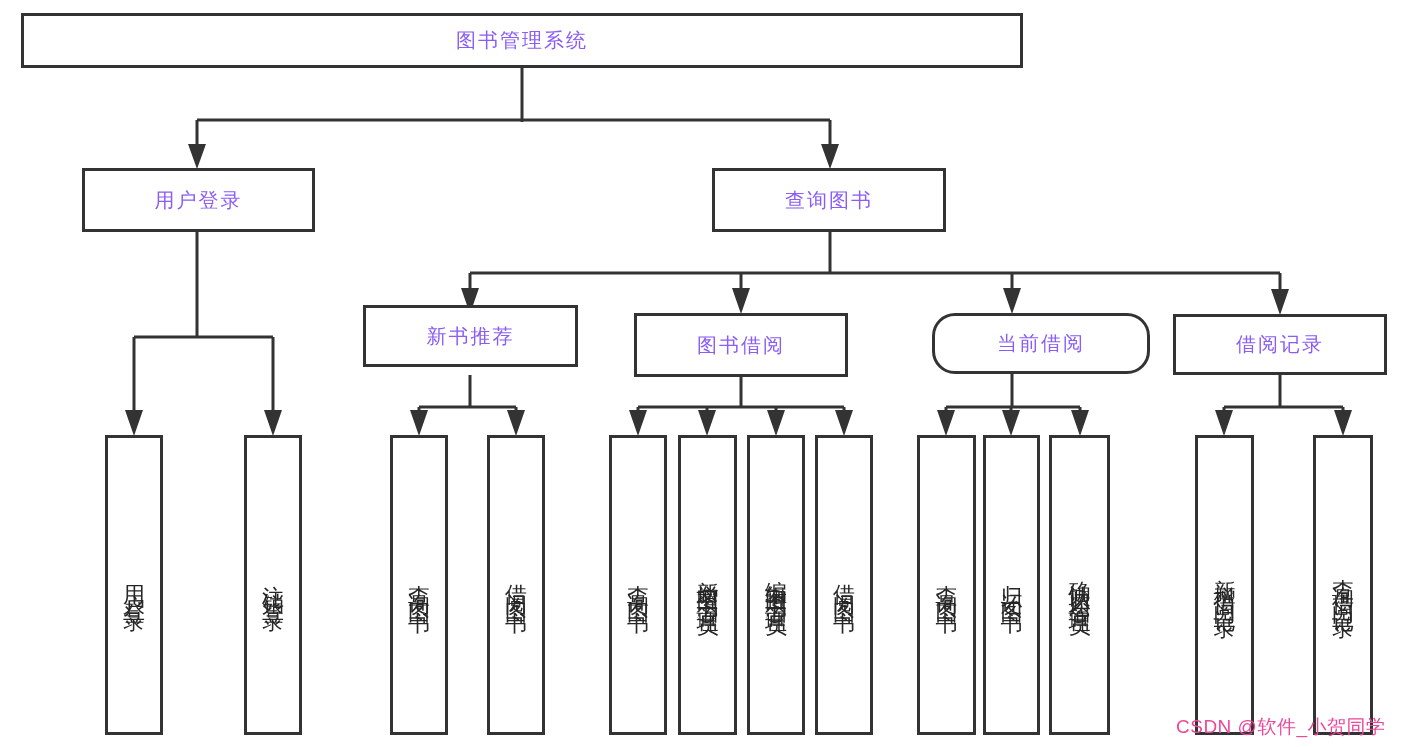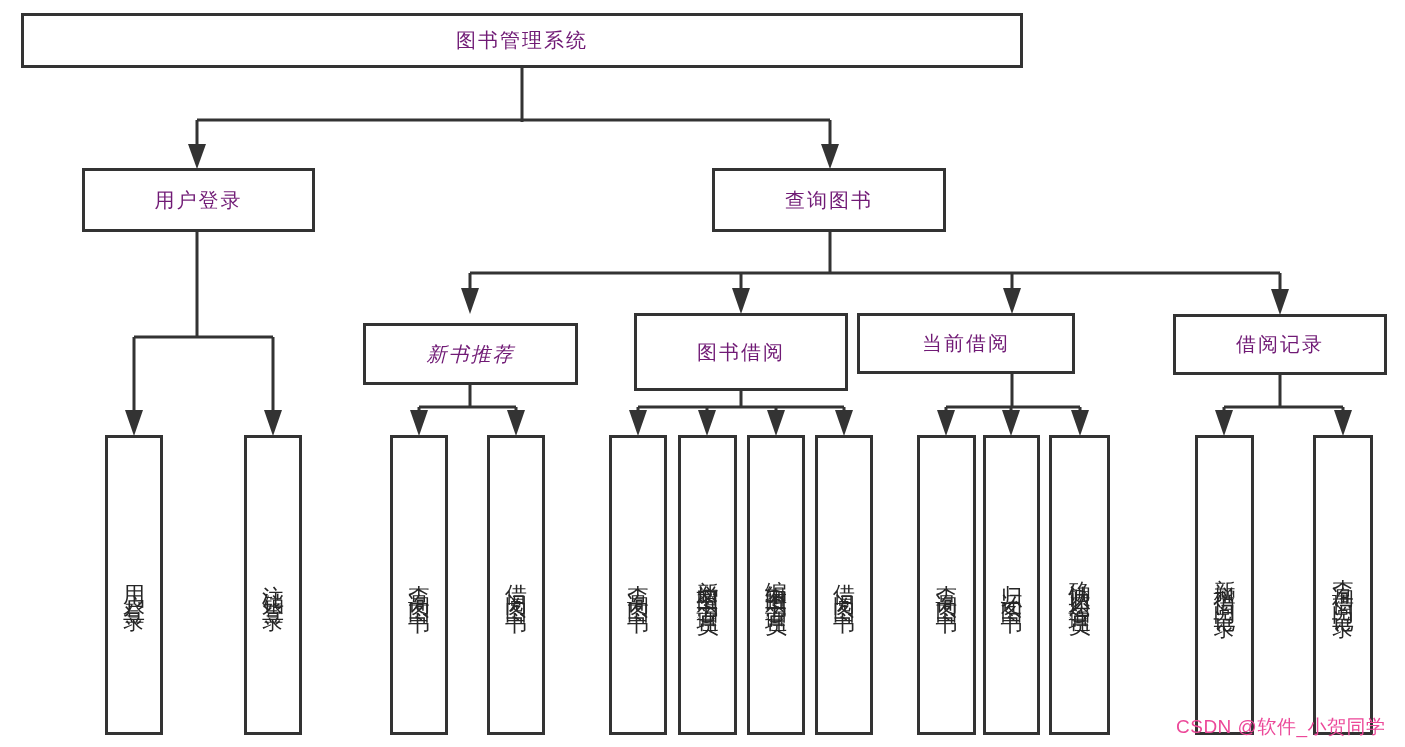--- a/index.html
+++ b/index.html
@@ -26,7 +26,7 @@
     align-items: center;
     justify-content: center;
     font-size: 20px;
-    color: #701a75;
+    color: #8b5cf6;
     letter-spacing: 2px;
     z-index: 1;
     white-space: nowrap;

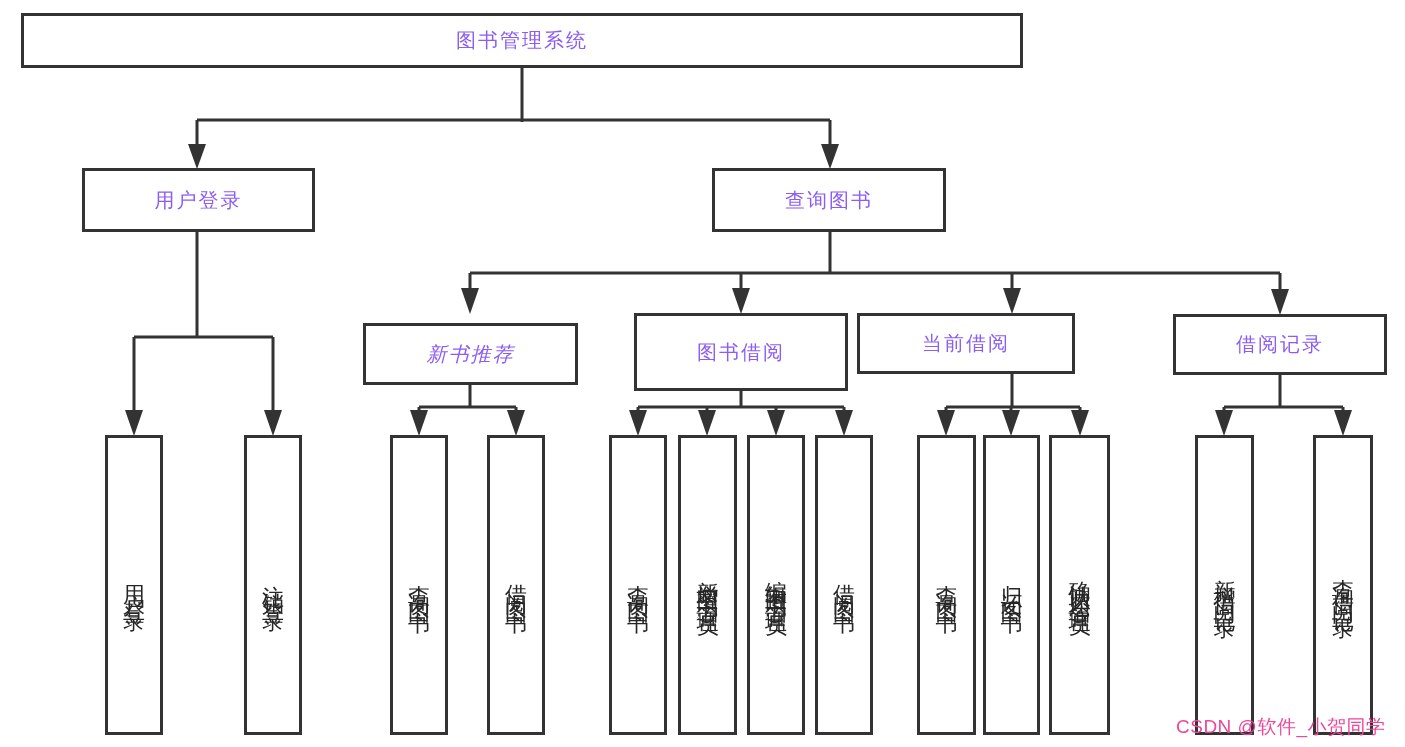--- a/index.html
+++ b/index.html
@@ -111,7 +111,7 @@
   <div class="node" style="left:82px; top:168px; width:233px; height:64px;">用户登录</div>
   <div class="node" style="left:712px; top:168px; width:234px; height:64px;">查询图书</div>
 
-  <div class="node" style="left:363px; top:323px; width:215px; height:62px;font-style:italic;">新书推荐</div>
+  <div class="node" style="left:363px; top:305px; width:215px; height:62px;">新书推荐</div>
   <div class="node" style="left:634px; top:313px; width:214px; height:78px;">图书借阅</div>
   <div class="node" style="left:857px; top:313px; width:218px; height:61px;">当前借阅</div>
   <div class="node" style="left:1173px; top:314px; width:214px; height:61px;">借阅记录</div>

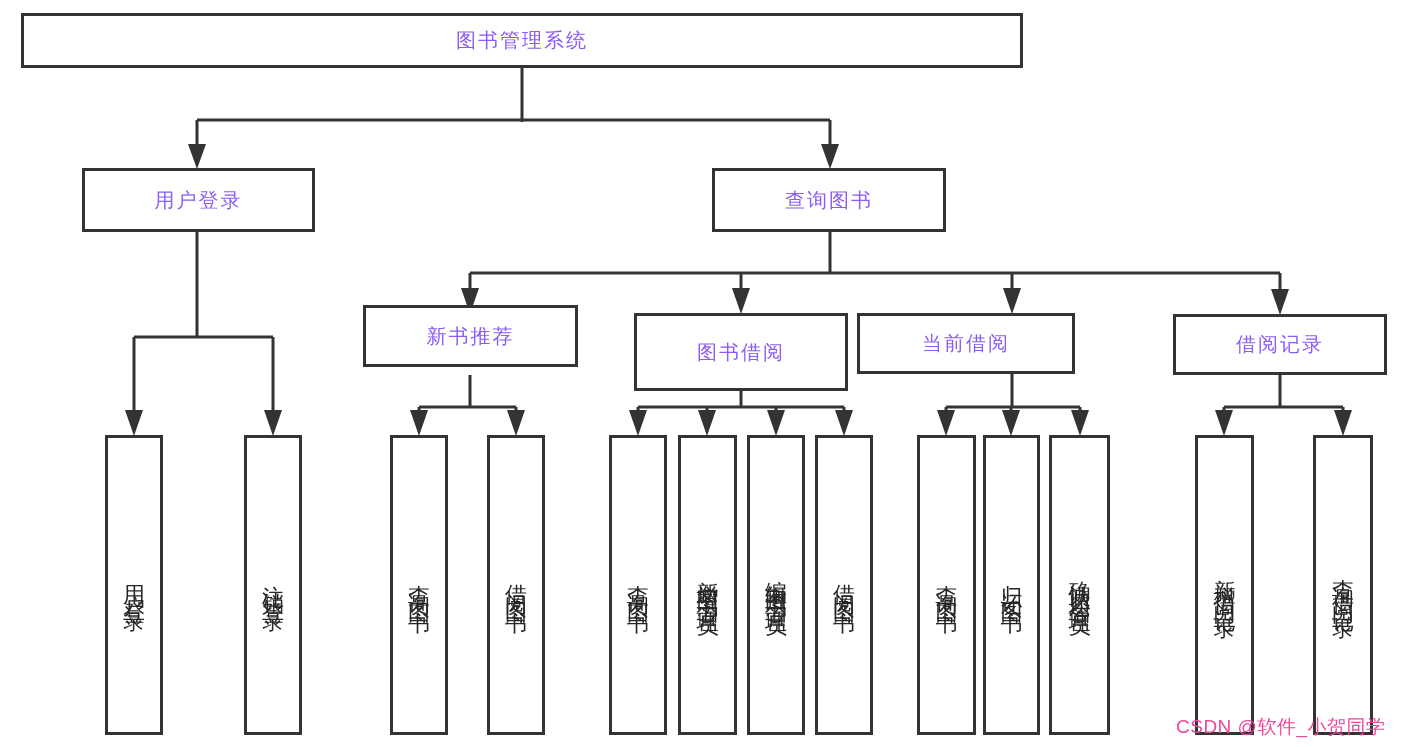--- a/index.html
+++ b/index.html
@@ -112,7 +112,7 @@
   <div class="node" style="left:712px; top:168px; width:234px; height:64px;">查询图书</div>
 
   <div class="node" style="left:363px; top:305px; width:215px; height:62px;">新书推荐</div>
-  <div class="node" style="left:634px; top:313px; width:214px; height:78px;">图书借阅</div>
+  <div class="node" style="left:634px; top:313px; width:214px; height:64px;">图书借阅</div>
   <div class="node" style="left:857px; top:313px; width:218px; height:61px;">当前借阅</div>
   <div class="node" style="left:1173px; top:314px; width:214px; height:61px;">借阅记录</div>
 

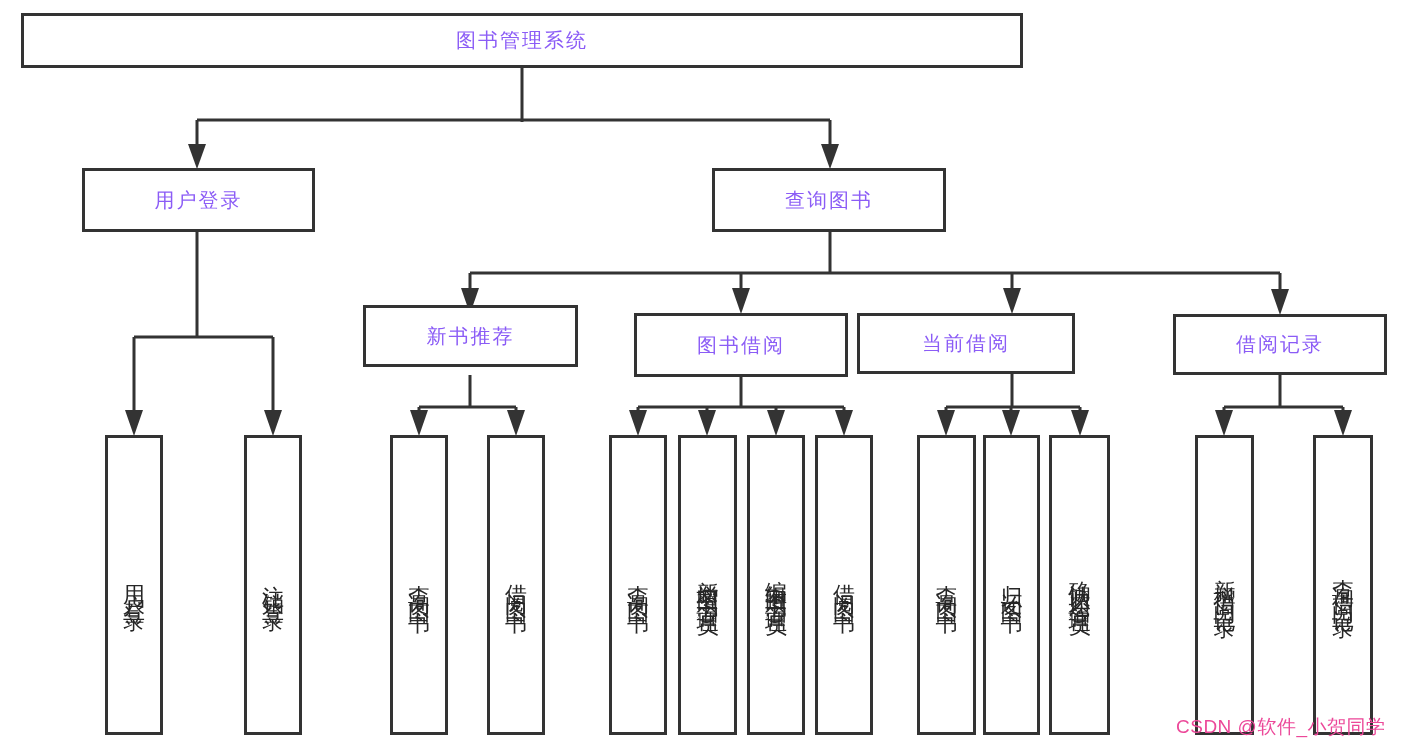--- a/index.html
+++ b/index.html
@@ -113,7 +113,7 @@
 
   <div class="node" style="left:363px; top:305px; width:215px; height:62px;">新书推荐</div>
   <div class="node" style="left:634px; top:313px; width:214px; height:64px;">图书借阅</div>
-  <div class="node" style="left:857px; top:313px; width:218px; height:61px;">当前借阅</div>
+  <div class="node" style="left:932px; top:313px; width:218px; height:61px;border-radius:23px;">当前借阅</div>
   <div class="node" style="left:1173px; top:314px; width:214px; height:61px;">借阅记录</div>
 
   <div class="leaf sp-4" style="left:105px; top:435px; width:58px; height:300px;">

